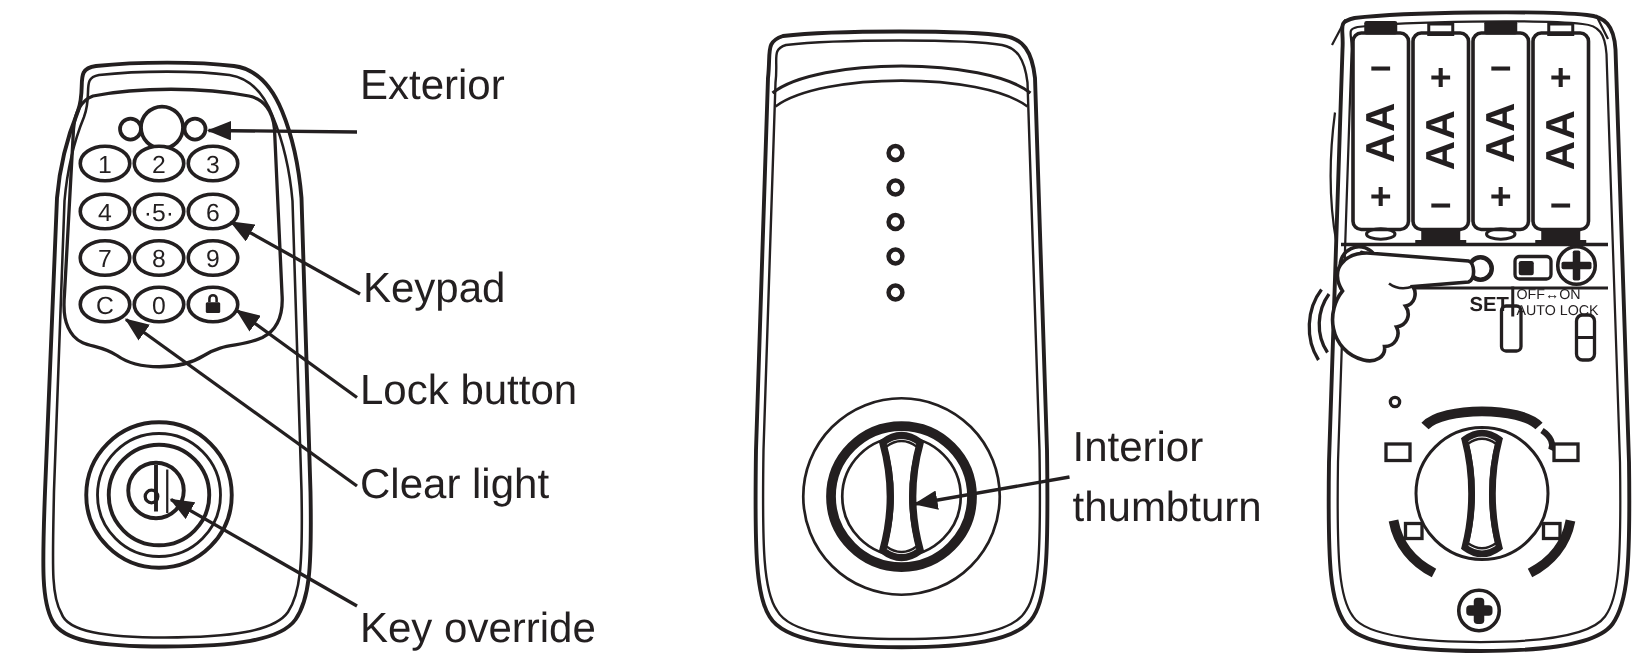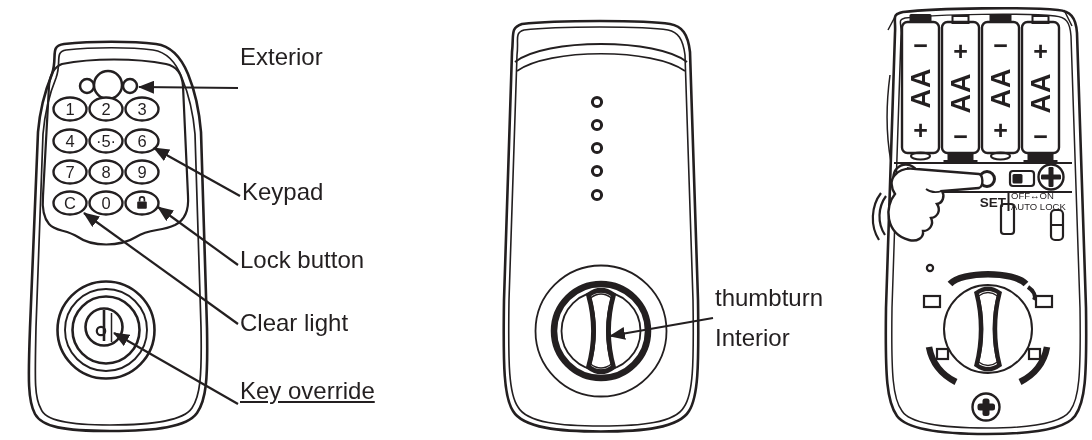--- a/index.html
+++ b/index.html
@@ -9,7 +9,7 @@
   }
   .stage svg{position:absolute;left:0;top:0;}
   .callout{
-    position:absolute;font-size:24px;line-height:40px;color:#231f20;
+    position:absolute;font-size:28px;line-height:40px;color:#231f20;
     white-space:nowrap;letter-spacing:0;
   }
   svg text{font-family:"Liberation Sans",sans-serif;fill:#231f20;}

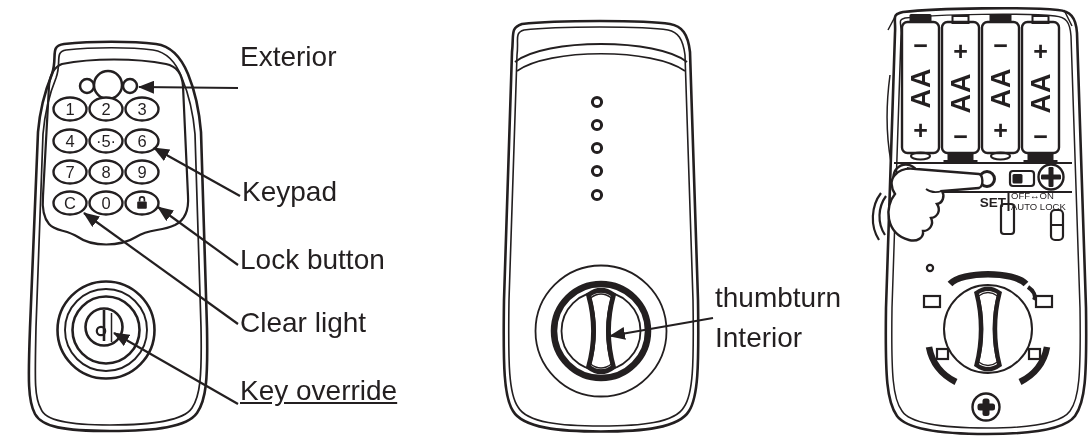--- a/index.html
+++ b/index.html
@@ -252,8 +252,8 @@
 <div class="callout" style="left:240px;top:303px;">Clear light</div>
 <div class="callout" style="left:240px;top:371px;text-decoration:underline;">Key override</div>
 <div class="callout" style="left:715px;top:278px;">
+  <div>Interior</div>
   <div>thumbturn</div>
-  <div>Interior</div>
 </div>
 
 </div>

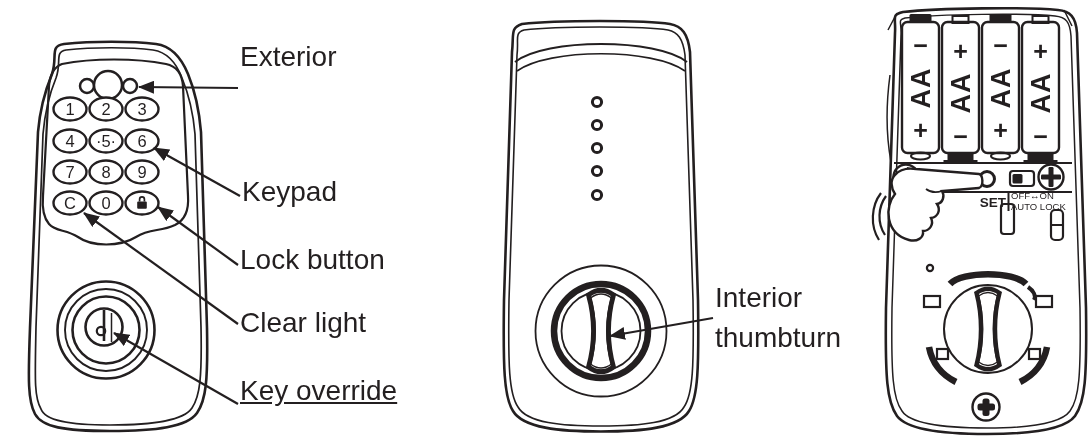--- a/index.html
+++ b/index.html
@@ -250,7 +250,7 @@
 <div class="callout" style="left:240px;top:240px;">Lock button</div>
 <div class="callout" style="left:242px;top:172px;">Keypad</div>
 <div class="callout" style="left:240px;top:303px;">Clear light</div>
-<div class="callout" style="left:240px;top:371px;text-decoration:underline;">Key override</div>
+<div class="callout" style="left:240px;top:399px;">Key override</div>
 <div class="callout" style="left:715px;top:278px;">
   <div>Interior</div>
   <div>thumbturn</div>

